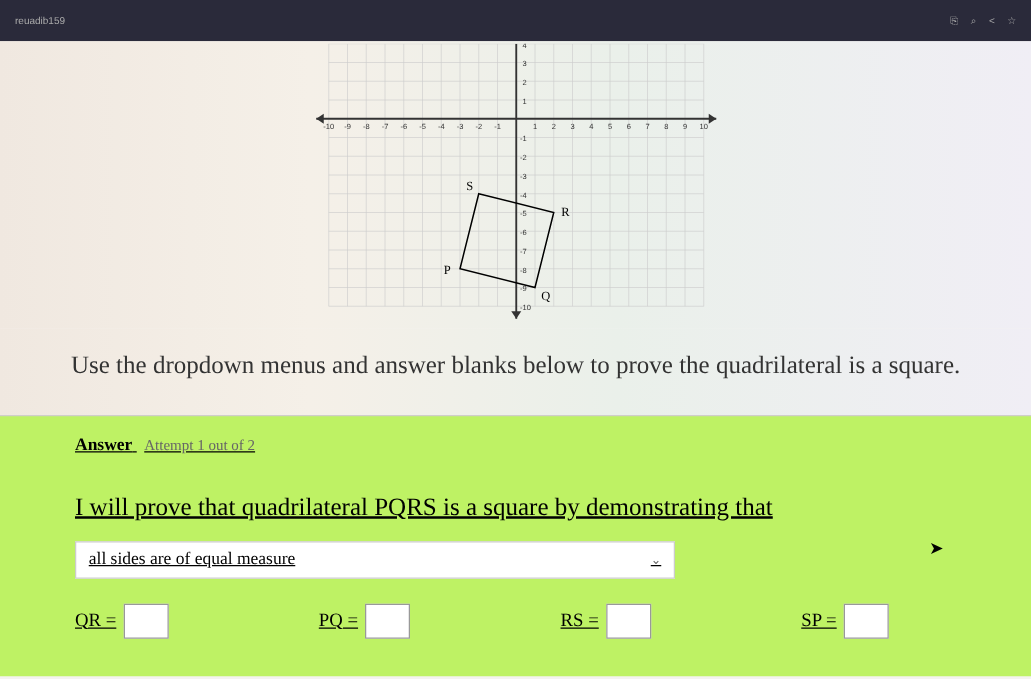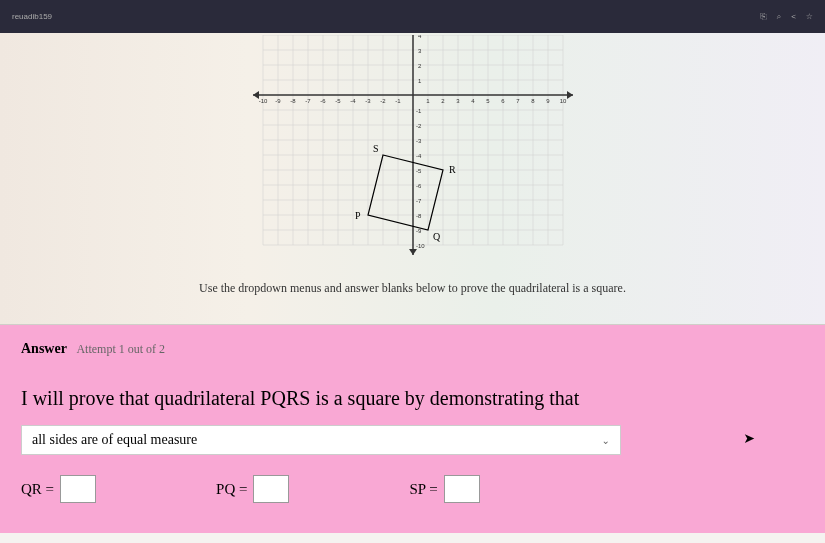--- a/index.html
+++ b/index.html
@@ -46,7 +46,7 @@
     
     .instruction {
       padding: 18px 40px 28px;
-      font-size: 12px;
+      font-size: 20px;
       color: #333;
       text-align: center;
       background: linear-gradient(90deg, #f0e8e0 0%, #f5f0e8 30%, #eaf0ea 60%, #f0eef5 100%);

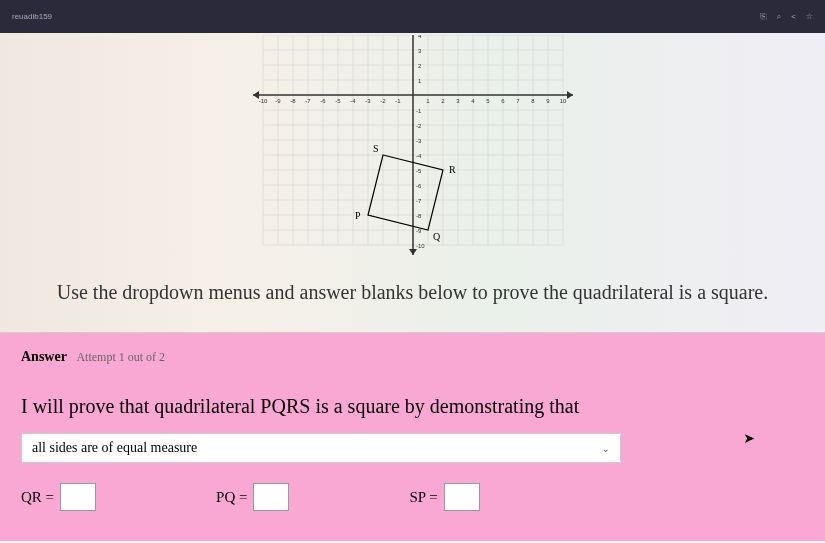--- a/index.html
+++ b/index.html
@@ -52,9 +52,10 @@
       background: linear-gradient(90deg, #f0e8e0 0%, #f5f0e8 30%, #eaf0ea 60%, #f0eef5 100%);
     }
     .answer-section {
-      background: #f9a8d4;
-      padding: 16px 21px 30px;
+      background: #bef264;
+      padding: 16px 60px 30px;
       border-top: 1px solid #d0cec9;
+      text-decoration: underline;
     }
     .answer-header {
       font-size: 14px;

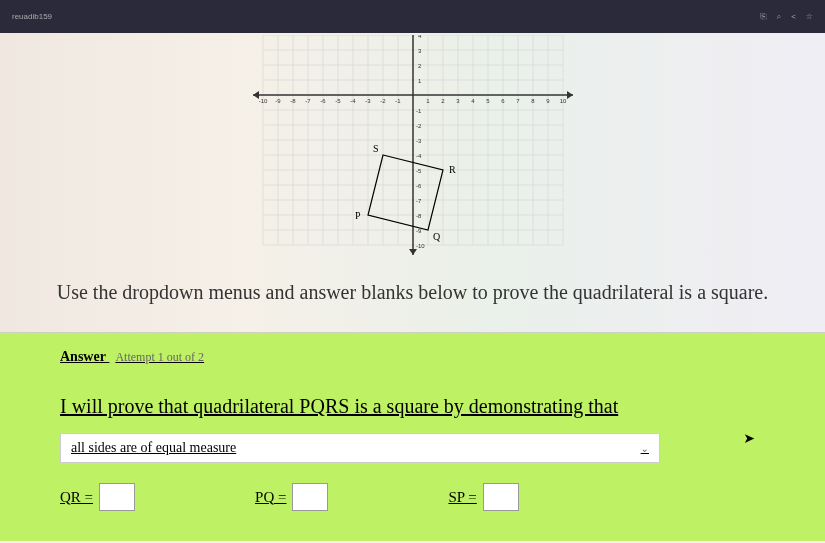--- a/index.html
+++ b/index.html
@@ -71,7 +71,7 @@
       display: flex;
       align-items: center;
       justify-content: space-between;
-      width: 600px;
+      width: 480px;
       background: #fff;
       border: 1px solid #ccc;
       padding: 6px 10px;

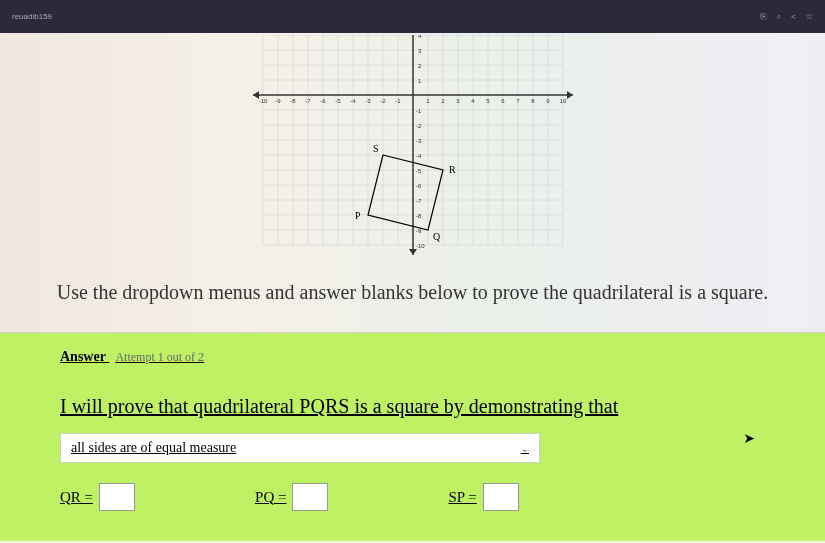--- a/index.html
+++ b/index.html
@@ -239,6 +239,10 @@
         <input class="answer-input" value="" style="">
       </div>
       <div class="answer-item">
+        <span>RS =</span>
+        <input class="answer-input" value="" style="">
+      </div>
+      <div class="answer-item">
         <span>SP =</span>
         <input class="answer-input" value="" style="">
       </div>

